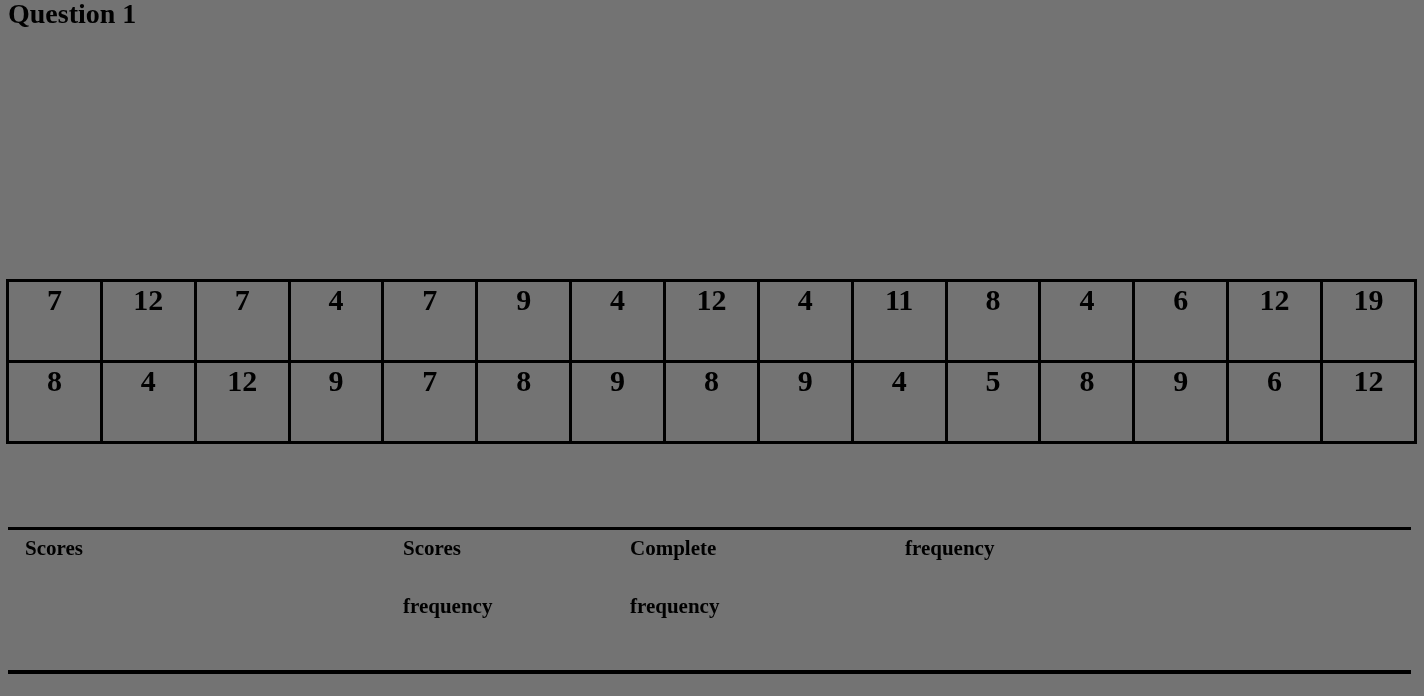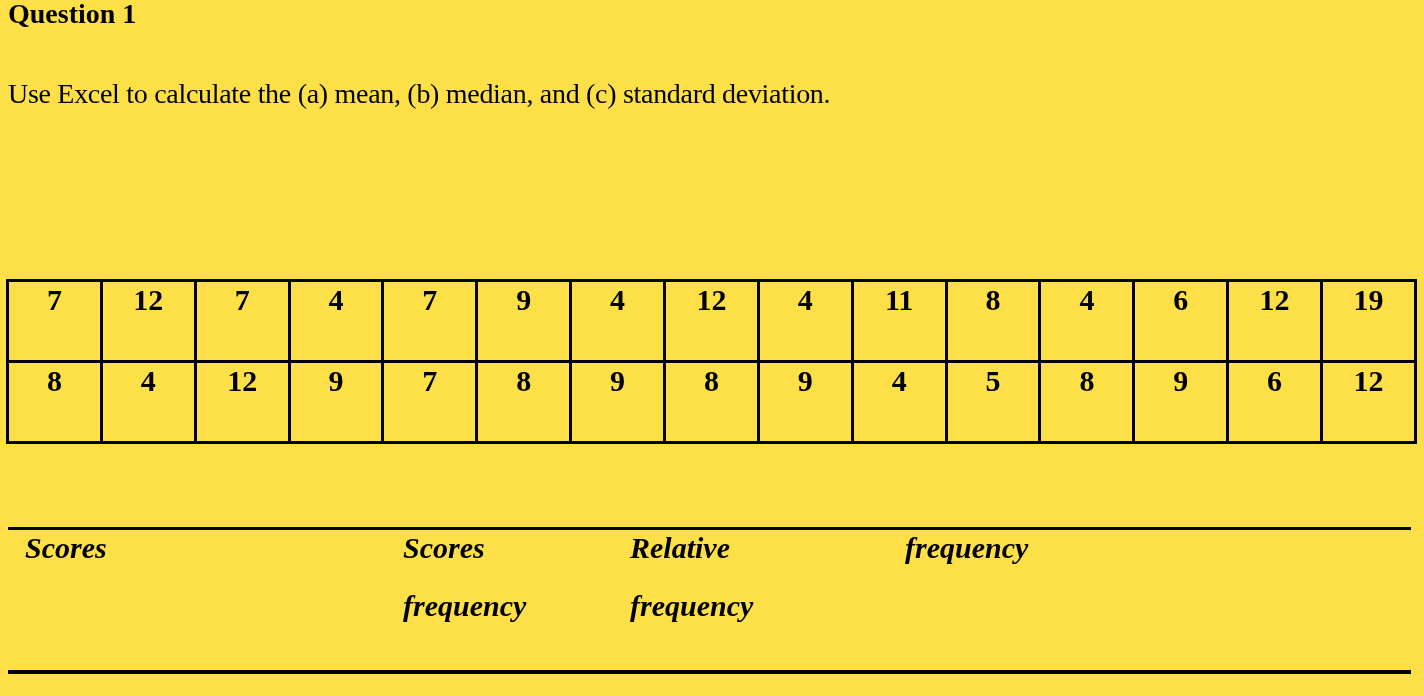--- a/index.html
+++ b/index.html
@@ -11,7 +11,7 @@
     position: relative;
     width: 1424px;
     height: 696px;
-    background: #fde047;
+    background: #737373;
     color: #000000;
     font-family: "Liberation Serif", serif;
     overflow: hidden;

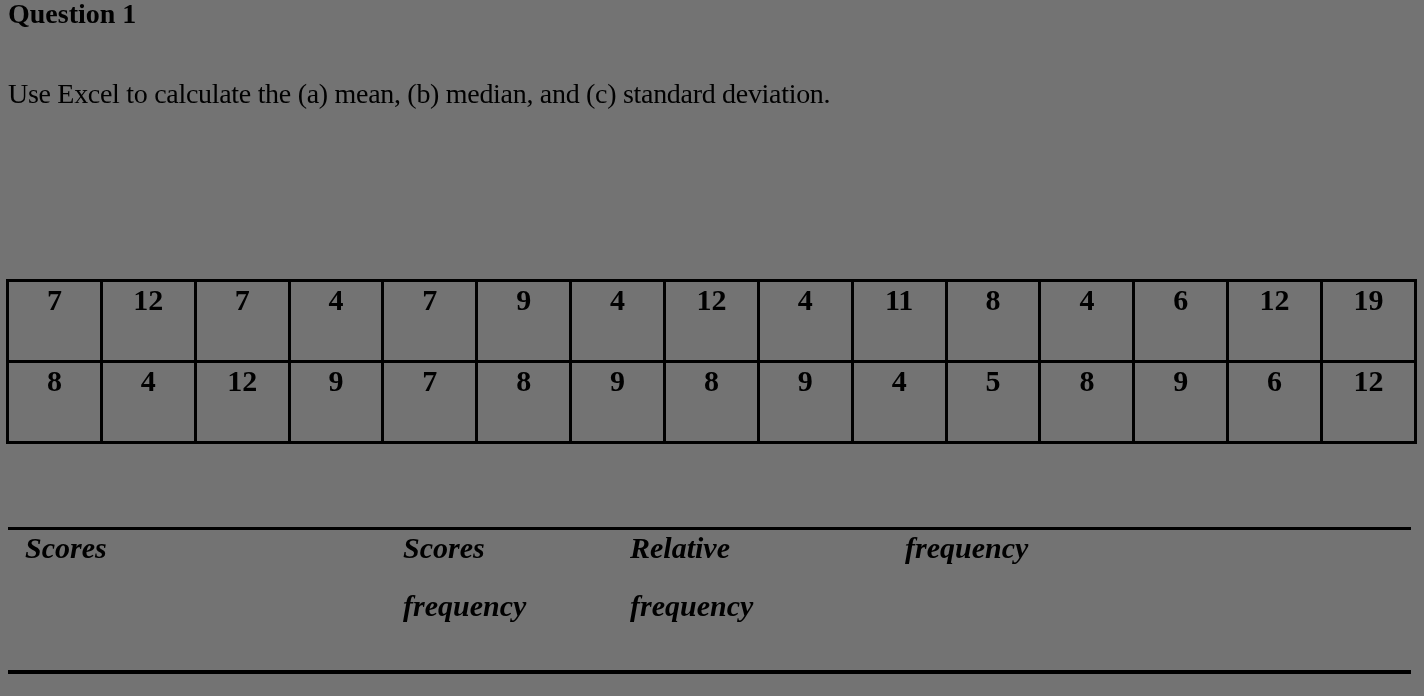--- a/index.html
+++ b/index.html
@@ -83,7 +83,6 @@
   <div class="heading">Question 1</div>
 
   <div class="para">
-    <div>Use Excel to calculate the (a) mean, (b) median, and (c) standard deviation.</div>
   </div>
 
   <table class="scores">

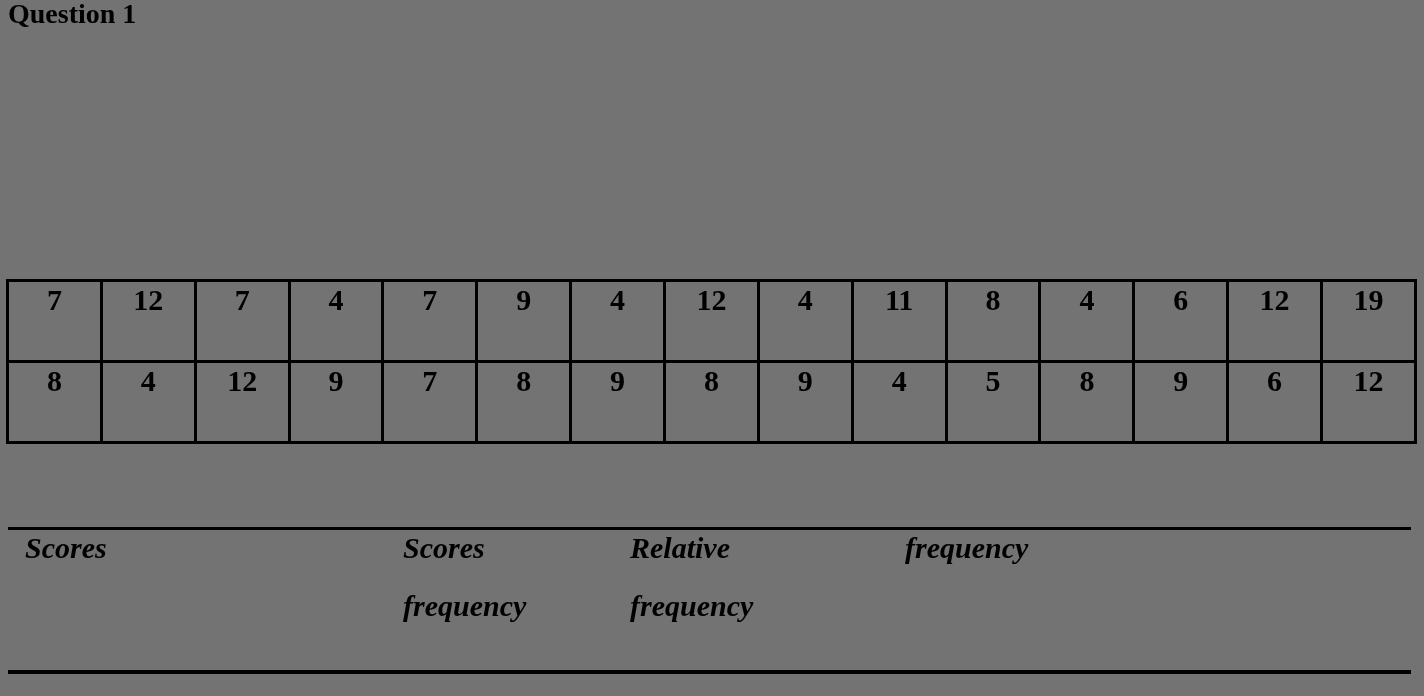--- a/index.html
+++ b/index.html
@@ -63,11 +63,10 @@
   .freq .col {
     position: absolute;
     top: -11px;
-    font-size: 30px;
+    font-size: 21px;
     font-weight: bold;
     line-height: 58px;
     white-space: nowrap;
-    font-style: italic;
   }
   .col-scores      { left: 17px; }
   .col-simple      { left: 395px; }

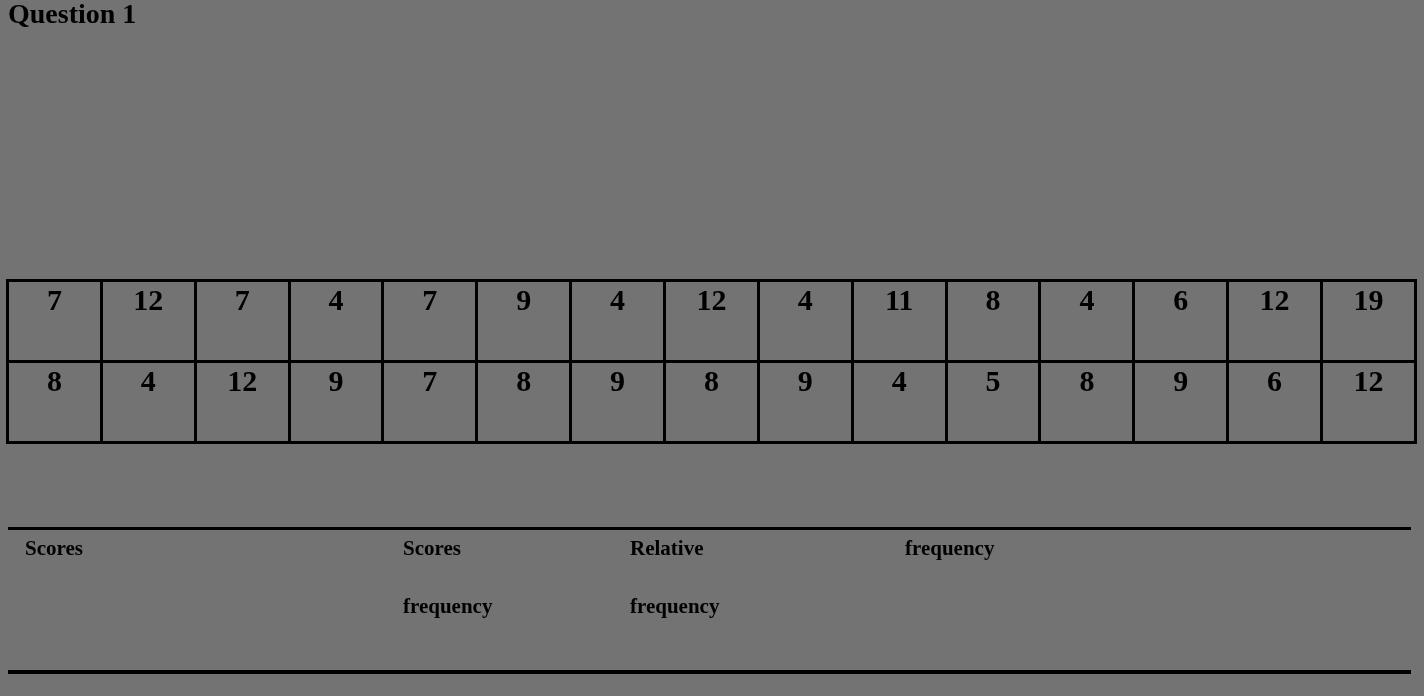--- a/index.html
+++ b/index.html
@@ -133,7 +133,7 @@
       <div>frequency</div>
     </div>
     <div class="col col-relative">
-      <div>Relative</div>
+      <div>Complete</div>
       <div>frequency</div>
     </div>
     <div class="col col-cumulative">

